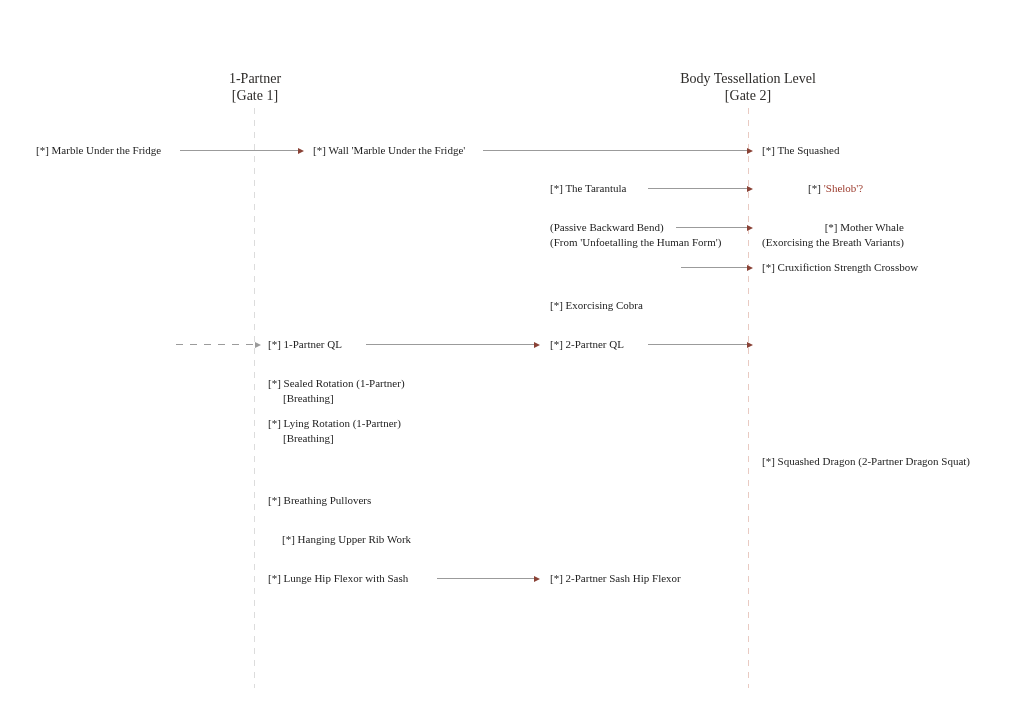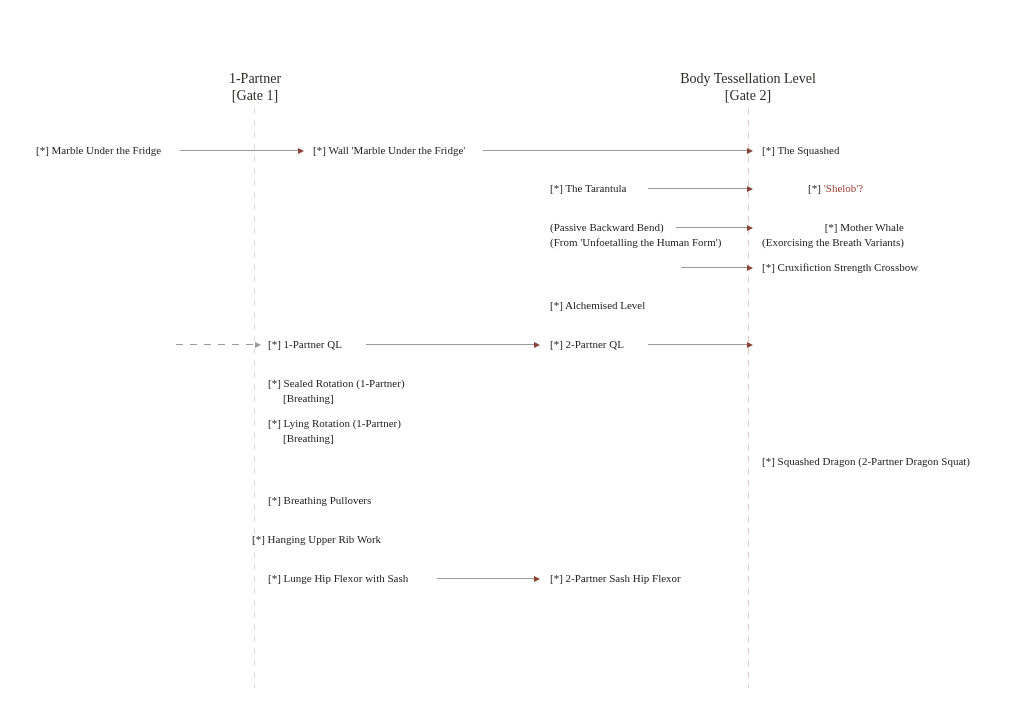--- a/index.html
+++ b/index.html
@@ -111,7 +111,7 @@
   <div class="arrow" style="left:681px; top:267px; width:66px;"></div>
   <div class="node" style="left:762px; top:260px;">[*] Cruxifiction Strength Crossbow</div>
 
-  <div class="node" style="left:550px; top:298px;">[*] Alchemised Level</div>
+  <div class="node" style="left:550px; top:298px;">[*] Exorcising Cobra</div>
 
   <div class="arrow dashed" style="left:176px; top:344px; width:79px;"></div>
   <div class="node" style="left:268px; top:337px;">[*] 1-Partner QL</div>

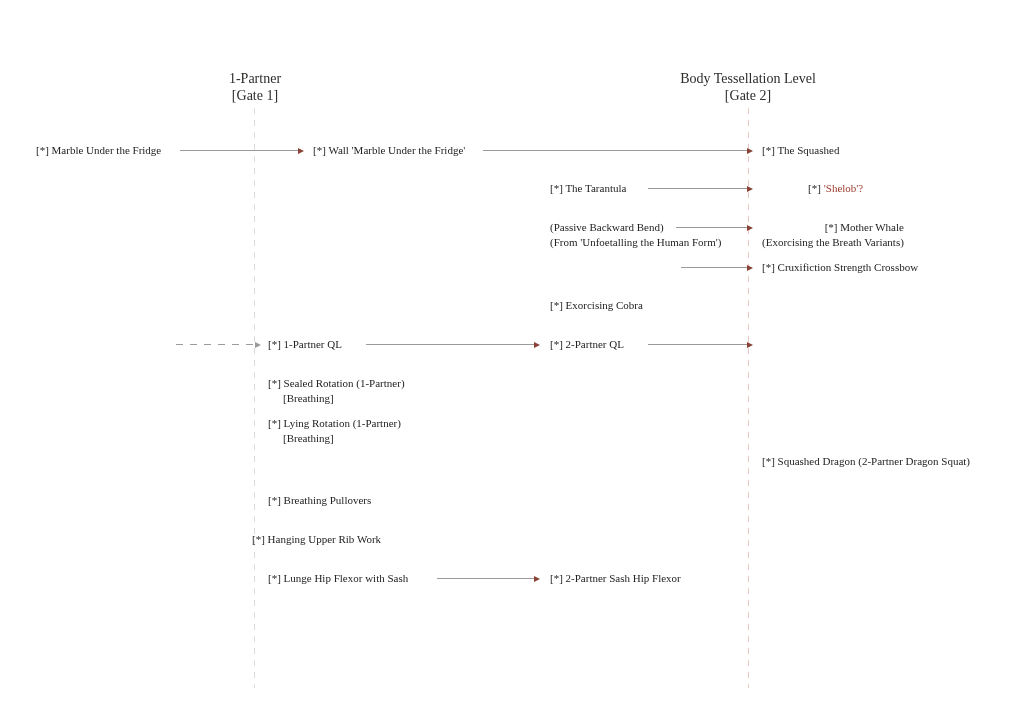--- a/index.html
+++ b/index.html
@@ -133,7 +133,7 @@
 
   <div class="node" style="left:268px; top:493px;">[*] Breathing Pullovers</div>
 
-  <div class="node" style="left:252px; top:532px;">[*] Hanging Upper Rib Work</div>
+  <div class="node" style="left:282px; top:532px;">[*] Hanging Upper Rib Work</div>
 
   <div class="node" style="left:268px; top:571px;">[*] Lunge Hip Flexor with Sash</div>
   <div class="arrow" style="left:437px; top:578px; width:97px;"></div>

